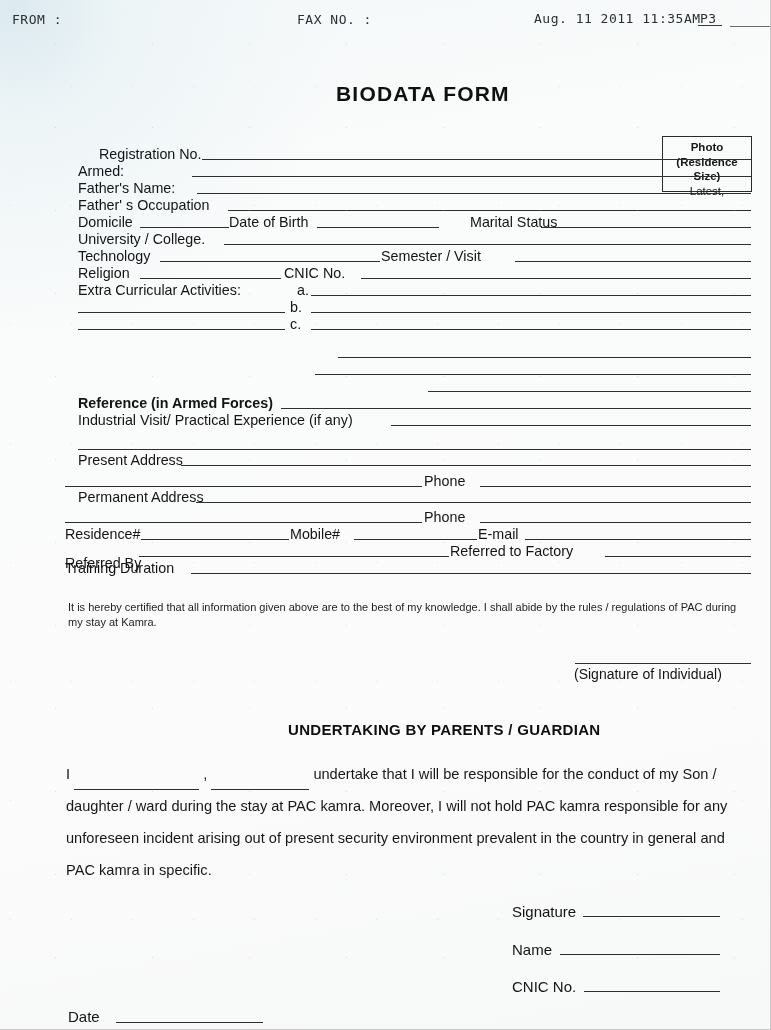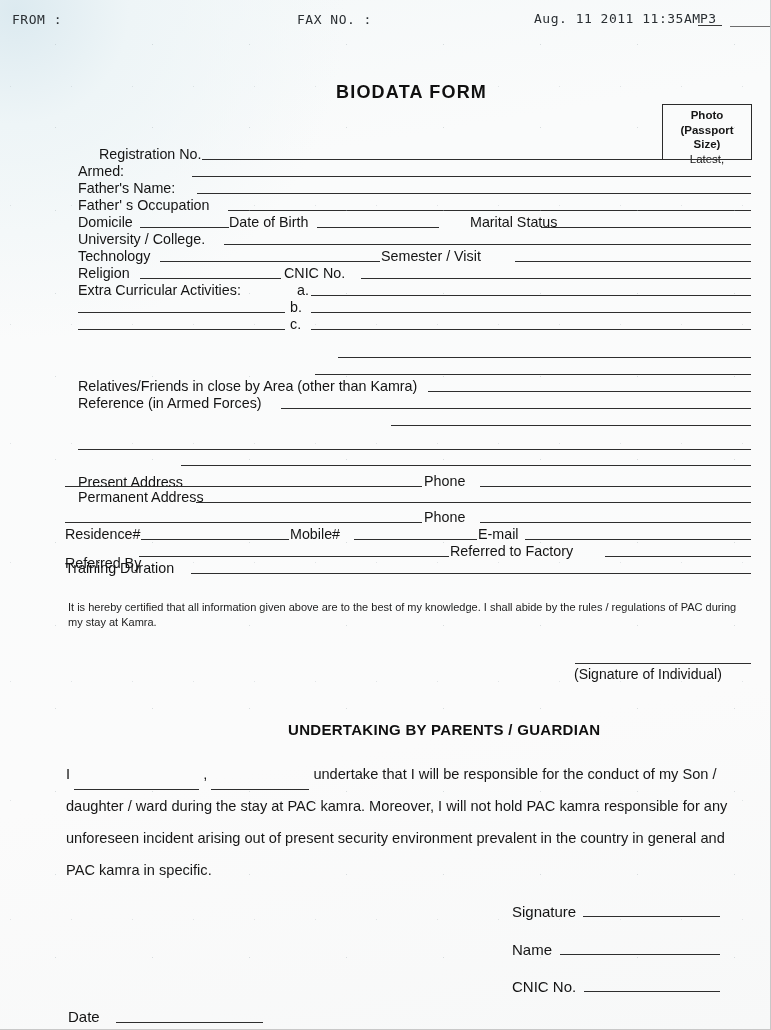--- a/index.html
+++ b/index.html
@@ -53,7 +53,7 @@
 
   
   .title {
-    font-size: 18px;
+    font-size: 21px;
     font-weight: bold;
     letter-spacing: 1.2px;
     color: #101010;

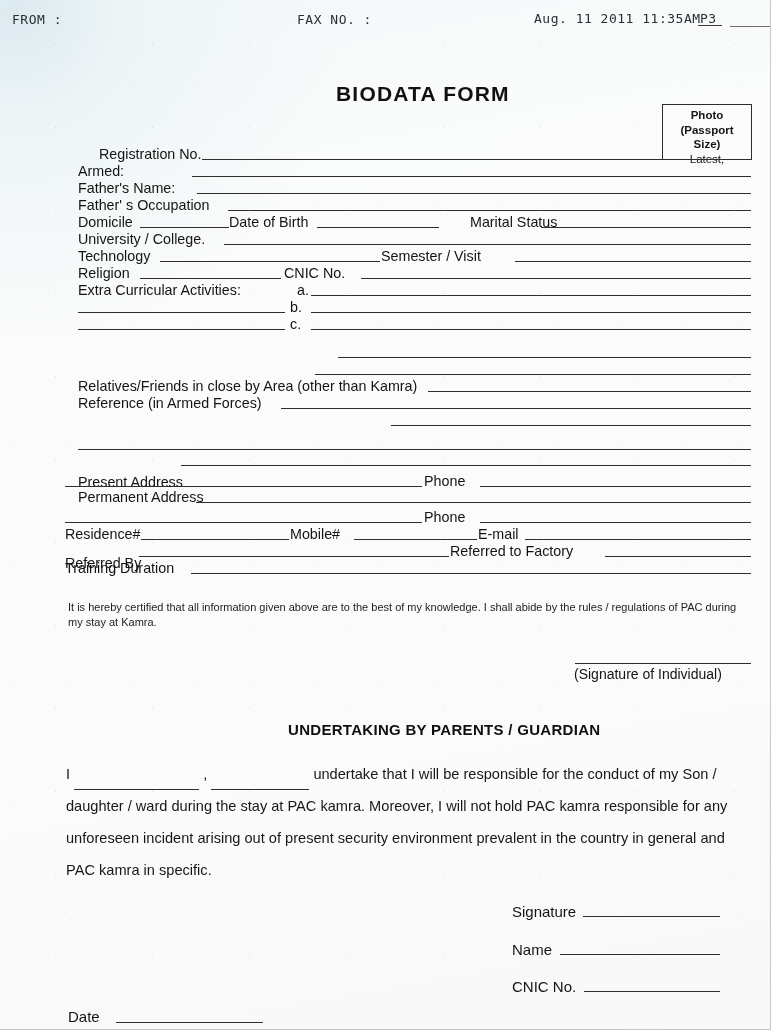--- a/index.html
+++ b/index.html
@@ -142,7 +142,7 @@
 
   <div class="abs title" style="left:336px; top:82px;">BIODATA FORM</div>
 
-  <div class="abs photo-box" style="left:662px; top:104px; width:90px; height:56px;">
+  <div class="abs photo-box" style="left:662px; top:136px; width:90px; height:56px;">
     <div>Photo</div>
     <div>(Passport</div>
     <div>Size)</div>

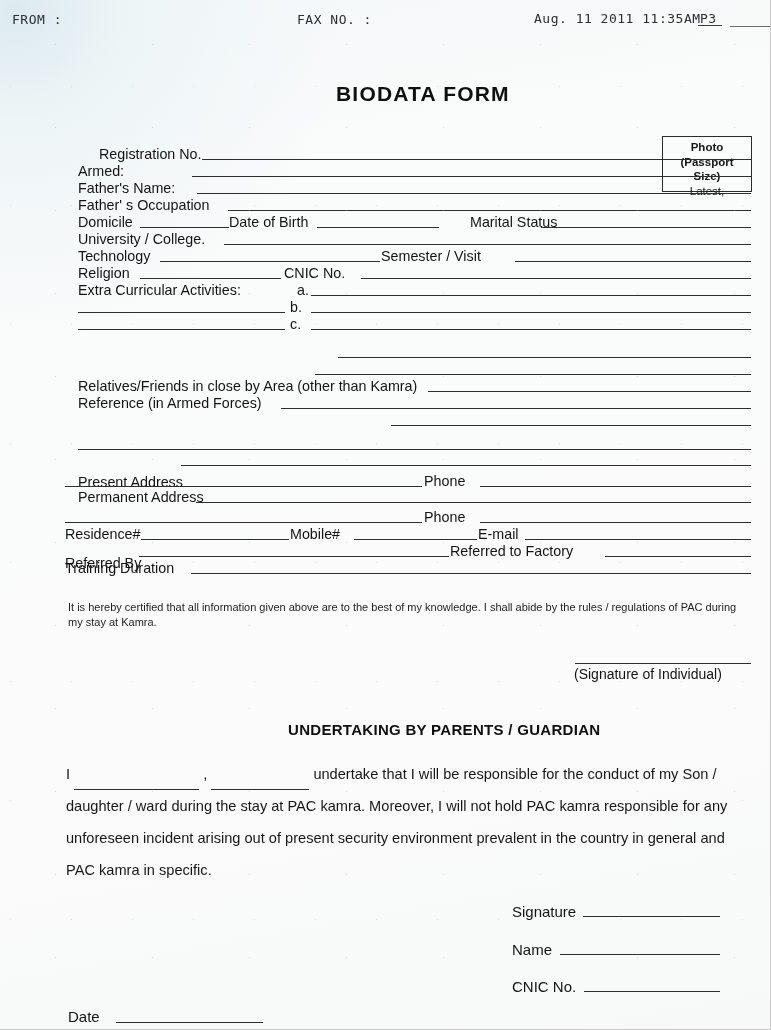--- a/index.html
+++ b/index.html
@@ -144,7 +144,7 @@
 
   <div class="abs photo-box" style="left:662px; top:136px; width:90px; height:56px;">
     <div>Photo</div>
-    <div>(Passport</div>
+    <div>(Residence</div>
     <div>Size)</div>
     <div class="photo-latest">Latest,</div>
   </div>

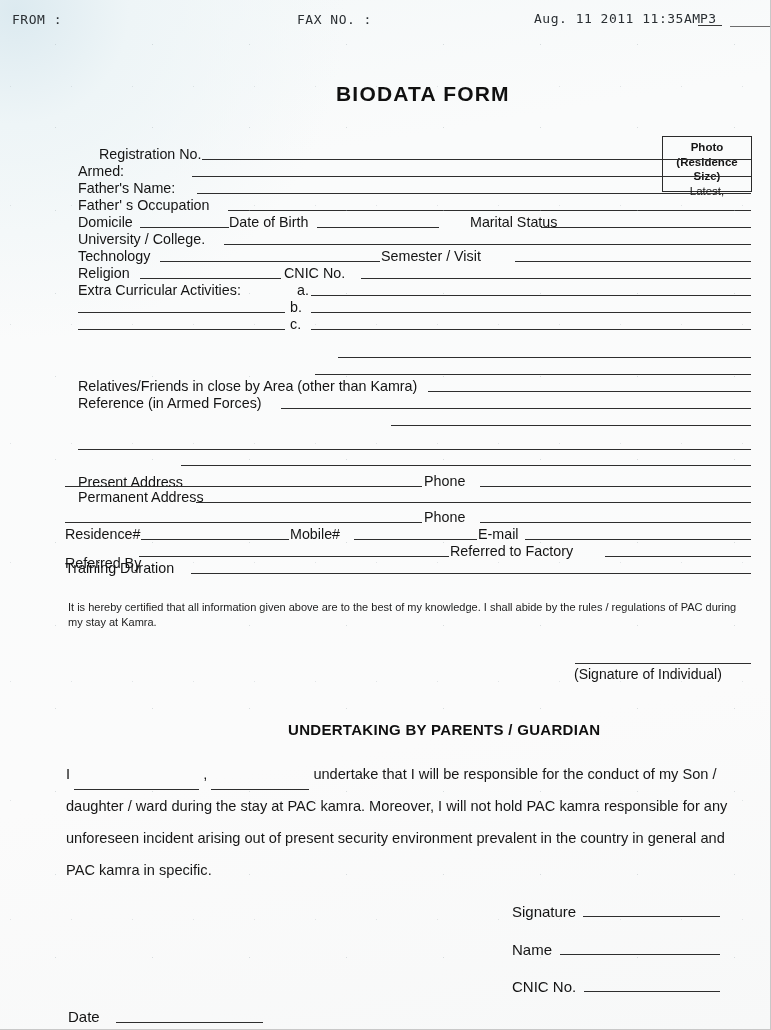--- a/index.html
+++ b/index.html
@@ -197,7 +197,6 @@
 
   <div class="rule" style="left:315px; top:374px; width:436px;"></div>
 
-  <div class="abs lbl" style="left:78px; top:379px;">Relatives/Friends in close by Area (other than Kamra)</div>
   <div class="rule" style="left:428px; top:391px; width:323px;"></div>
 
   <div class="abs lbl" style="left:78px; top:396px;">Reference (in Armed Forces)</div>

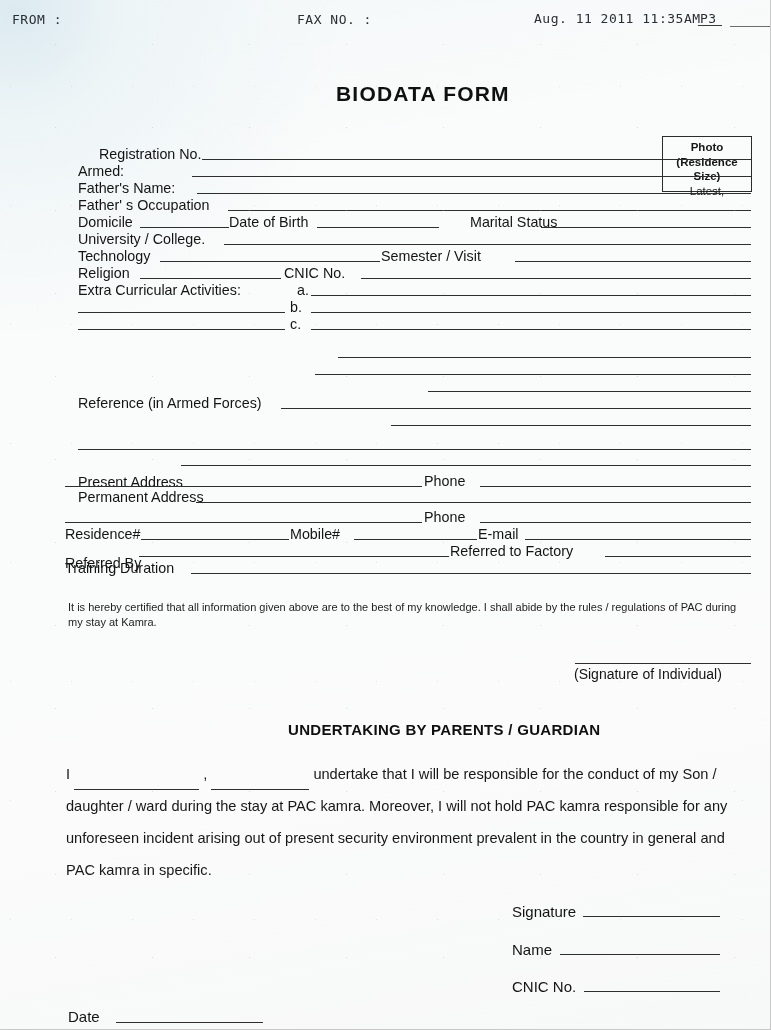--- a/index.html
+++ b/index.html
@@ -199,7 +199,7 @@
 
   <div class="rule" style="left:428px; top:391px; width:323px;"></div>
 
-  <div class="abs lbl" style="left:78px; top:396px;">Reference (in Armed Forces)</div>
+  <div class="abs lbl" style="left:78px; top:396px;font-weight:bold;">Reference (in Armed Forces)</div>
   <div class="rule" style="left:281px; top:408px; width:470px;"></div>
 
   <div class="rule" style="left:391px; top:425px; width:360px;"></div>

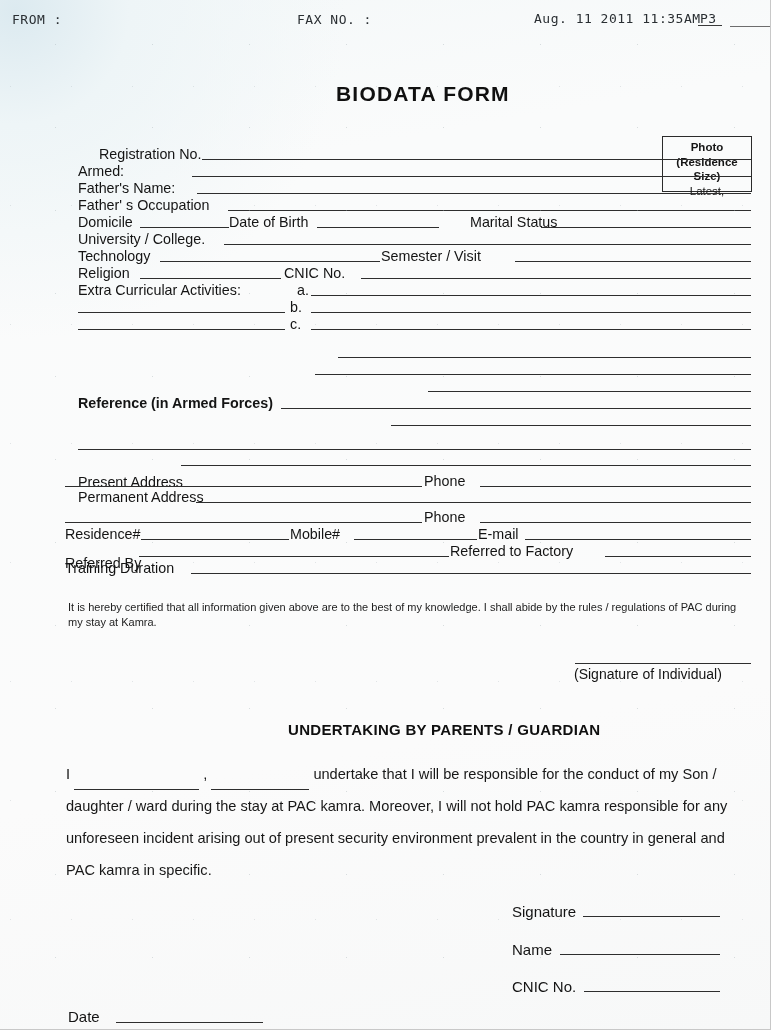--- a/index.html
+++ b/index.html
@@ -202,6 +202,7 @@
   <div class="abs lbl" style="left:78px; top:396px;font-weight:bold;">Reference (in Armed Forces)</div>
   <div class="rule" style="left:281px; top:408px; width:470px;"></div>
 
+  <div class="abs lbl" style="left:78px; top:413px;">Industrial Visit/ Practical Experience (if any)</div>
   <div class="rule" style="left:391px; top:425px; width:360px;"></div>
 
   <div class="rule" style="left:78px; top:449px; width:673px;"></div>

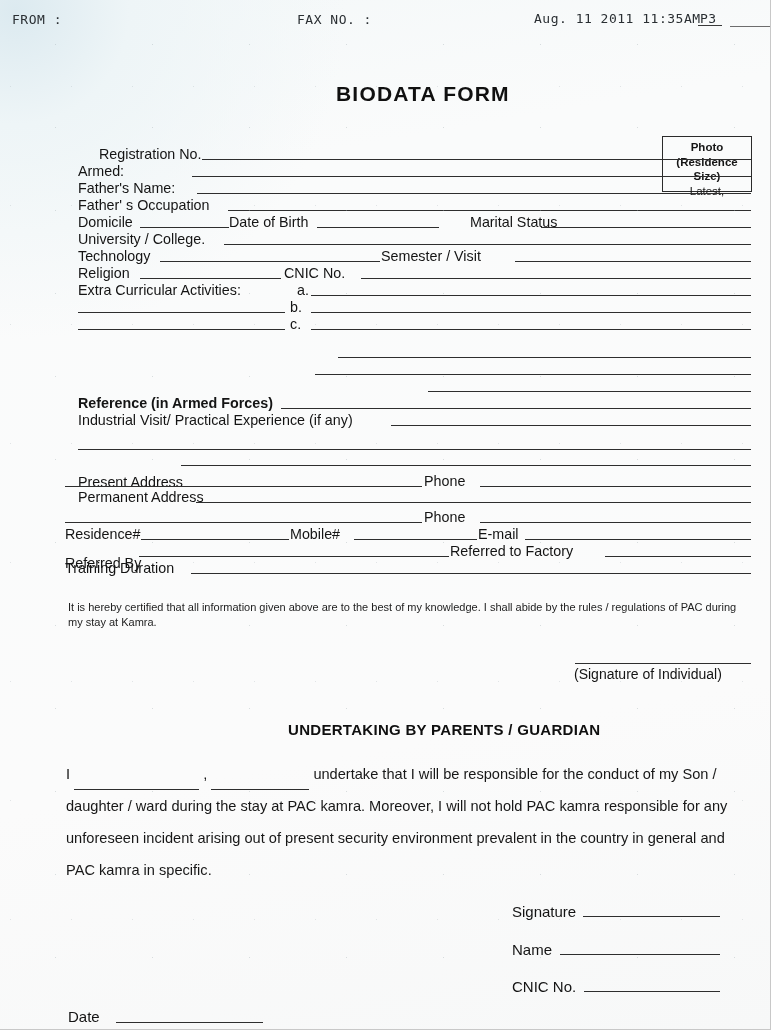--- a/index.html
+++ b/index.html
@@ -206,7 +206,7 @@
   <div class="rule" style="left:391px; top:425px; width:360px;"></div>
 
   <div class="rule" style="left:78px; top:449px; width:673px;"></div>
-  <div class="abs lbl" style="left:78px; top:475px;">Present Address</div>
+  <div class="abs lbl" style="left:78px; top:453px;">Present Address</div>
   <div class="rule" style="left:181px; top:465px; width:570px;"></div>
 
   <div class="rule" style="left:65px; top:486px; width:357px;"></div>

